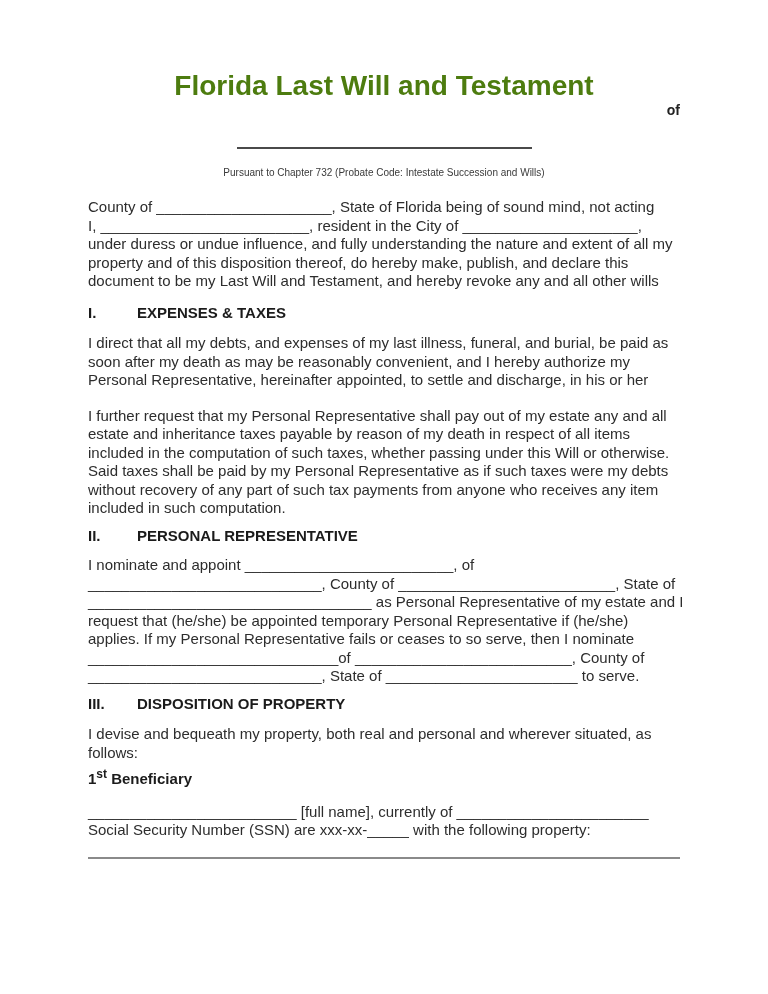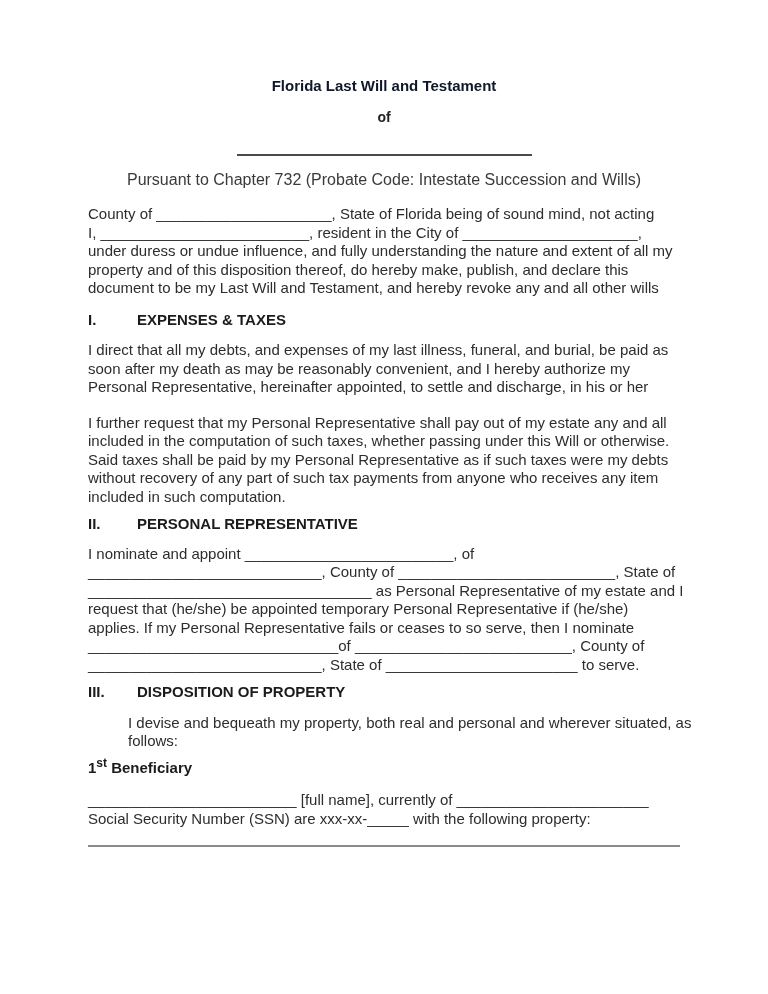--- a/index.html
+++ b/index.html
@@ -14,8 +14,8 @@
   }
   .doc { padding: 73px 88px 0 88px; }
   .title {
-    margin: 0; font-size: 15px; line-height: 26px;
-    font-weight: bold; text-align: center; color: #0f172a;
+    margin: 0; font-size: 28px; line-height: 26px;
+    font-weight: bold; text-align: center; color: #4d7c0f;
   }
   .of {
     margin-top: 10px; font-size: 14px; line-height: 17px;

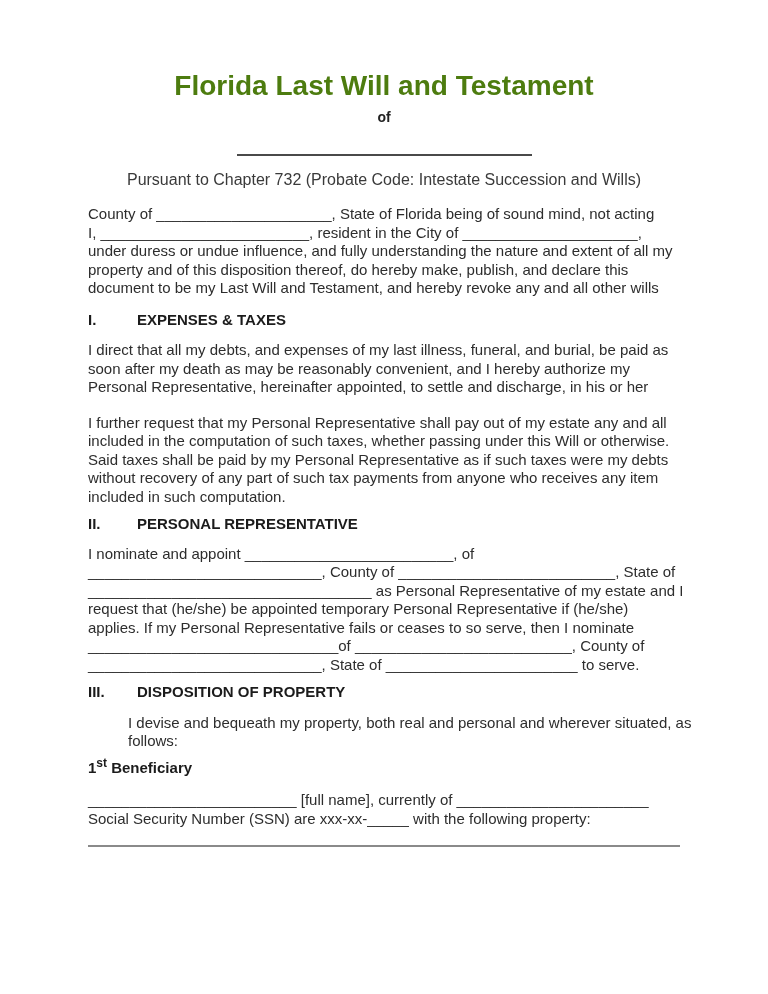--- a/index.html
+++ b/index.html
@@ -18,8 +18,8 @@
     font-weight: bold; text-align: center; color: #4d7c0f;
   }
   .of {
-    margin-top: 10px; font-size: 14px; line-height: 17px;
-    font-weight: bold; text-align: center; color: #222;
+    margin-top: 3px; font-size: 14px; line-height: 17px;
+    font-weight: bold; text-align: right; color: #222;
   }
   .name-line {
     margin: 28px auto 0 auto; width: 295px; height: 0;

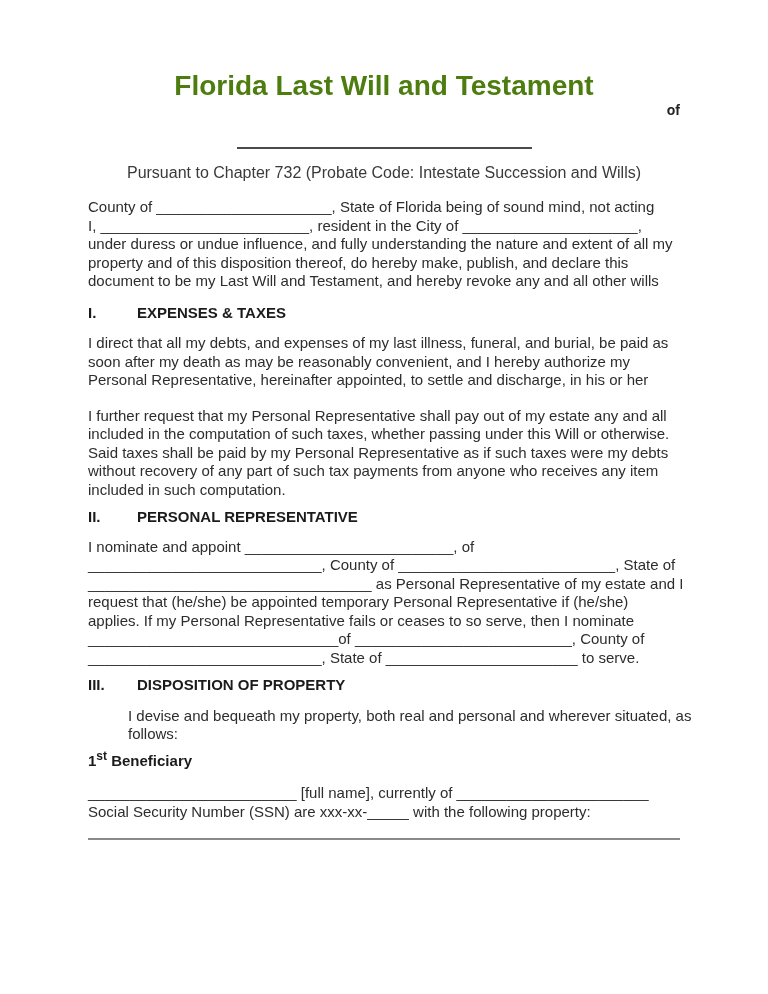--- a/index.html
+++ b/index.html
@@ -26,7 +26,7 @@
     border-bottom: 2px solid #4a4a4a;
   }
   .pursuant {
-    margin-top: 16px; font-size: 16px; line-height: 15px;
+    margin-top: 16px; font-size: 10px; line-height: 15px;
     text-align: center; color: #3a3a3a;
   }
   .para { margin: 0; }

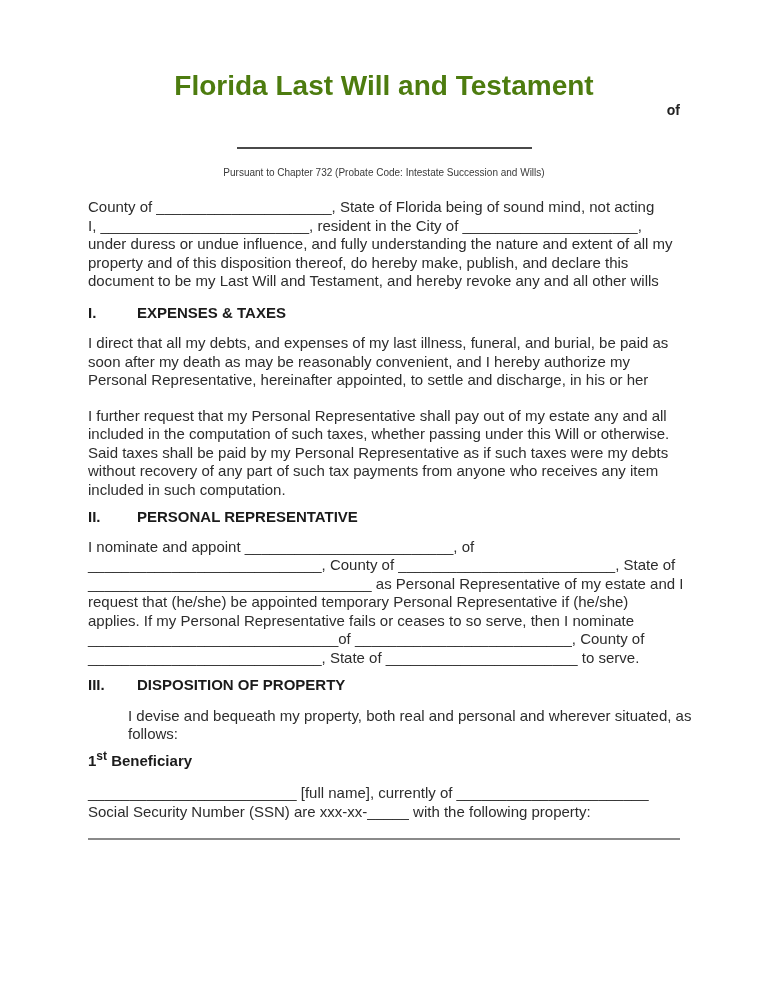--- a/index.html
+++ b/index.html
@@ -77,6 +77,7 @@
     </div>
   <div class="para" id="p2">
       <div class="tline">I further request that my Personal Representative shall pay out of my estate any and all</div>
+      <div class="tline">estate and inheritance taxes payable by reason of my death in respect of all items</div>
       <div class="tline">included in the computation of such taxes, whether passing under this Will or otherwise.</div>
       <div class="tline">Said taxes shall be paid by my Personal Representative as if such taxes were my debts</div>
       <div class="tline">without recovery of any part of such tax payments from anyone who receives any item</div>

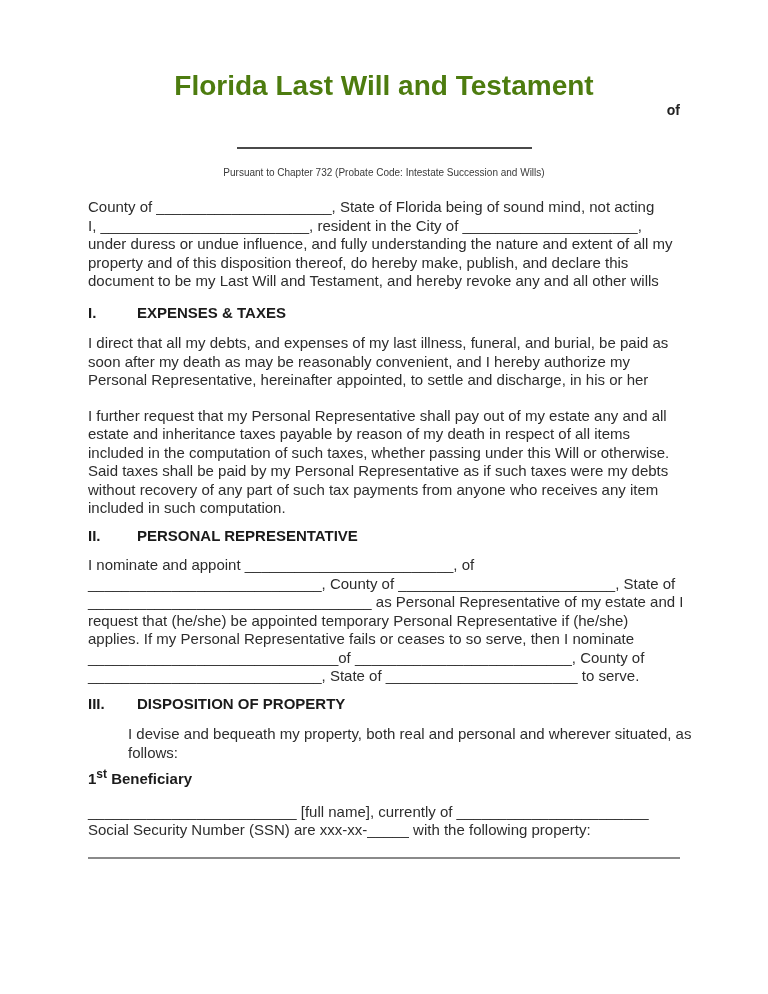--- a/index.html
+++ b/index.html
@@ -40,7 +40,7 @@
   #sec2 { margin-top: 9px;  }
   #pr   { margin-top: 11px; }
   #sec3 { margin-top: 9px;  }
-  #disp { margin-top: 12px; margin-left: 40px; }
+  #disp { margin-top: 12px; }
   #benh { margin-top: 8px; font-weight: bold; color: #1b1b1b; }
   #benh sup { font-size: 12px; line-height: 0; }
   #ben  { margin-top: 14px; }

